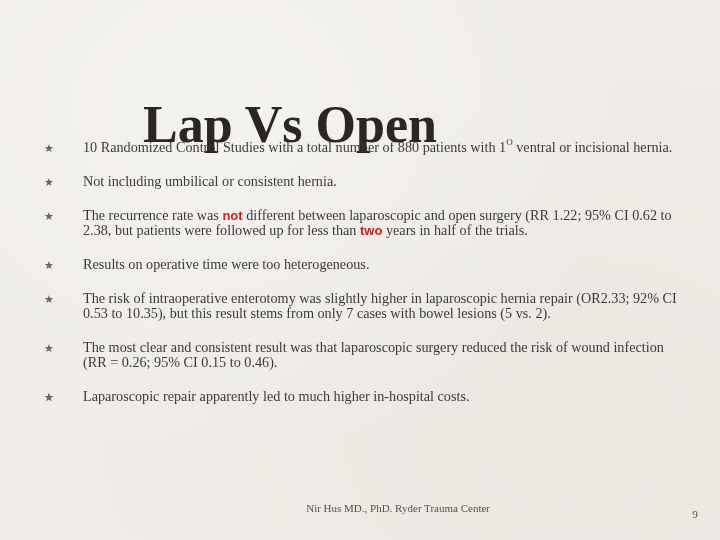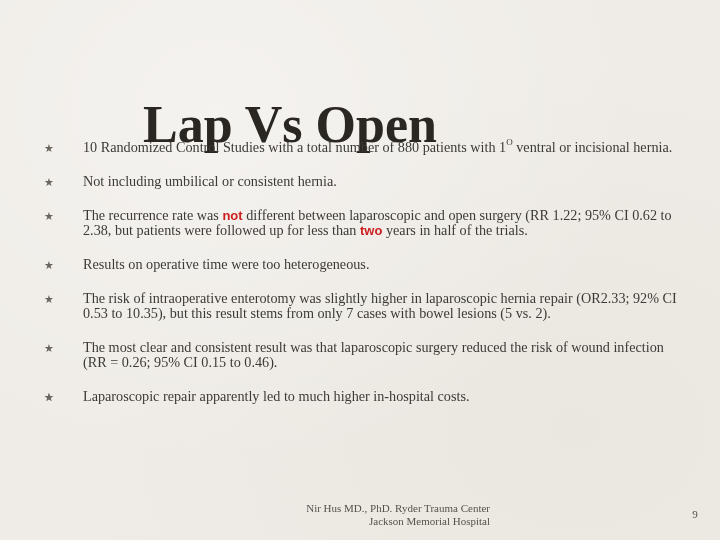--- a/index.html
+++ b/index.html
@@ -143,7 +143,6 @@
 
   <div class="footer">
     <div>Nir Hus MD., PhD. Ryder Trauma Center</div>
-    <div>Jackson Memorial Hospital</div>
   </div>
 
   <div class="page-num">9</div>

